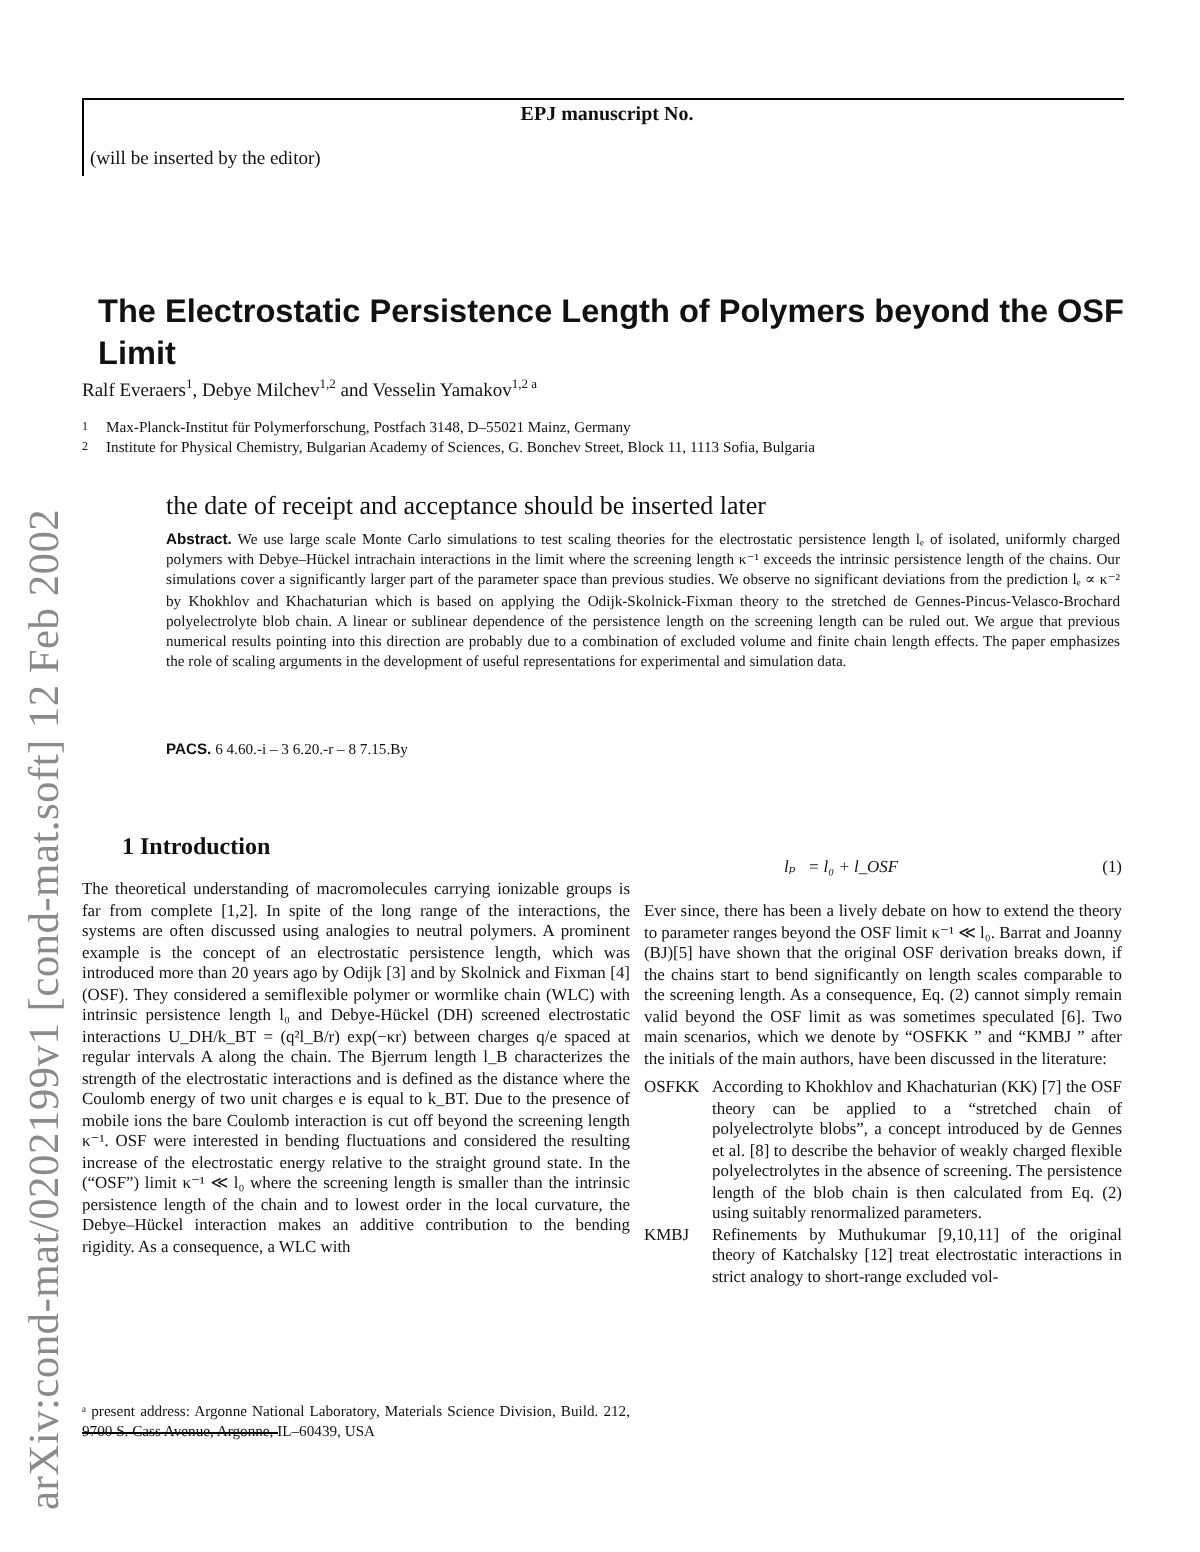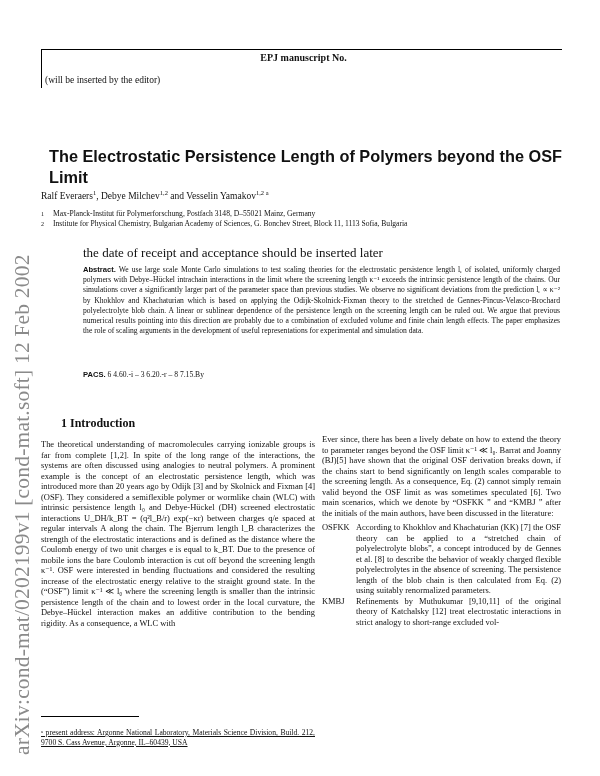--- a/index.html
+++ b/index.html
@@ -79,6 +79,11 @@
 
 <div class="abs col colR">
   <div style="height:18px"></div>
+  <div class="eq">
+    <span class="m" style="left:70px">lₚ</span>
+    <span class="m" style="left:82px">= l₀ + l_OSF</span>
+    <span class="n">(1)</span>
+  </div>
   <div style="height:6px"></div>
   <div>Ever since, there has been a lively debate on how to extend the theory to parameter ranges beyond the OSF limit κ⁻¹ ≪ l₀. Barrat and Joanny (BJ)[5] have shown that the original OSF derivation breaks down, if the chains start to bend significantly on length scales comparable to the screening length. As a consequence, Eq. (2) cannot simply remain valid beyond the OSF limit as was sometimes speculated [6]. Two main scenarios, which we denote by “OSFKK ” and “KMBJ ” after the initials of the main authors, have been discussed in the literature:</div>
   <div style="height:4px"></div>

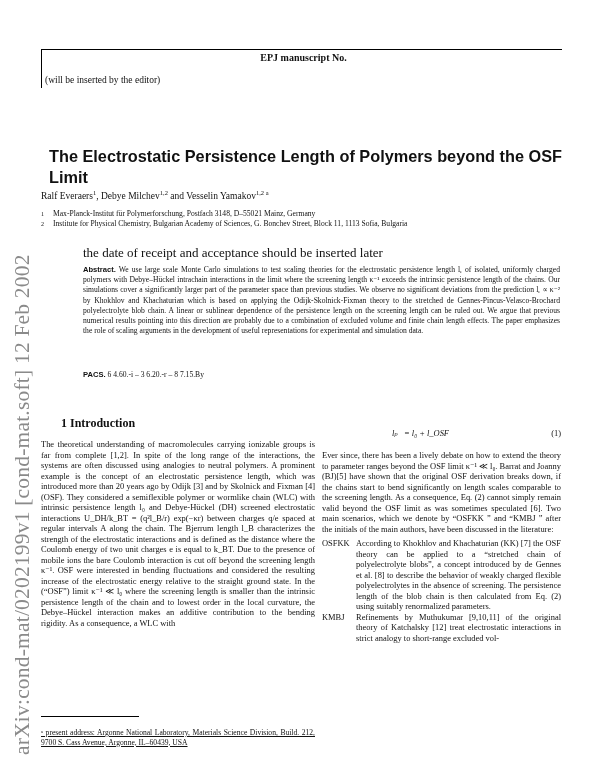--- a/index.html
+++ b/index.html
@@ -26,7 +26,7 @@
   .colL { left:41px; top:439px; width:274px; }
   .colR { left:322px; top:410px; width:239px; }
   .foot-rule { left:41px; top:716px; width:98px; border-top:0.8px solid #000; }
-  .footnote { left:41px; top:728px; width:274px; font-size:7.6px; line-height:9.6px; text-align:justify;text-decoration:underline; }
+  .footnote { left:41px; top:701px; width:274px; font-size:7.6px; line-height:9.6px; text-align:justify; }
   .eq { position:relative; height:16px; }
   .eq .m { position:absolute; font-style:italic; }
   .eq .n { position:absolute; right:0; }

